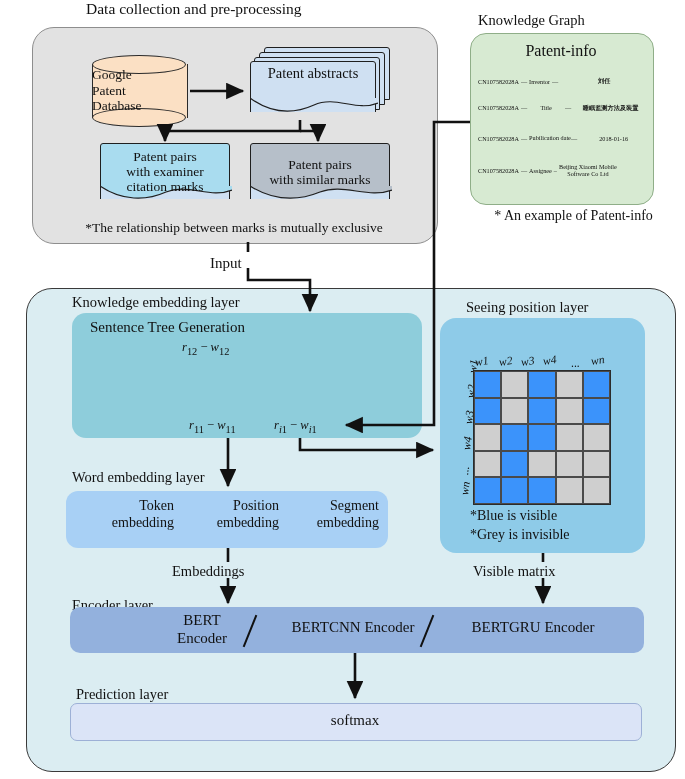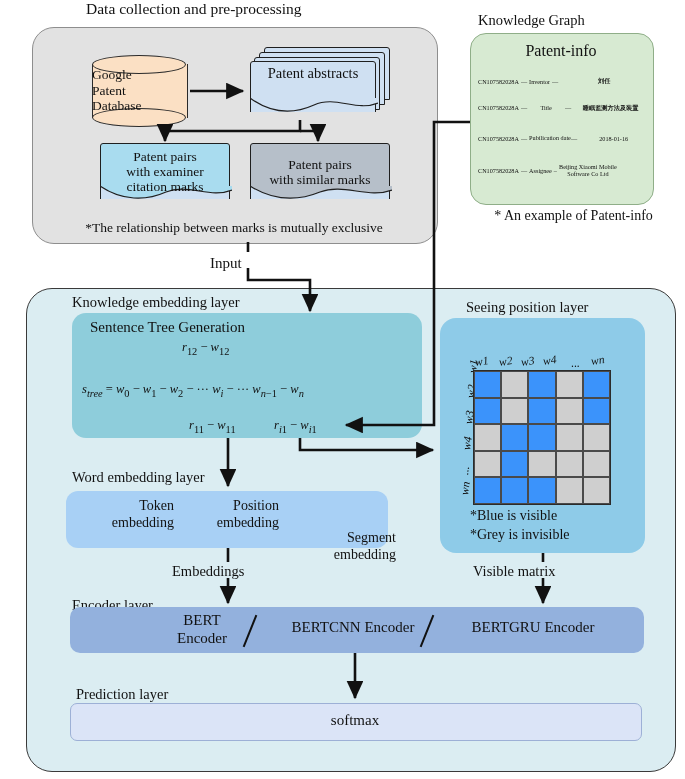--- a/index.html
+++ b/index.html
@@ -219,11 +219,6 @@
 <div class="abs" id="formula">
   <div class="abs" style="left:100px;top:0px;">
     <i>r</i><sub>12</sub> − <i>w</i><sub>12</sub>
-  </div>
-  <div class="abs" style="left:0px;top:42px;white-space:nowrap;">
-    <i>s</i><sub><i>tree</i></sub> = <i>w</i><sub>0</sub> − <i>w</i><sub>1</sub> − <i>w</i><sub>2</sub>
-    − ··· <i>w</i><sub><i>i</i></sub> − ···
-    <i>w</i><sub><i>n</i>−1</sub> − <i>w</i><sub><i>n</i></sub>
   </div>
   <div class="abs" style="left:107px;top:78px;">
     <i>r</i><sub>11</sub> − <i>w</i><sub>11</sub>

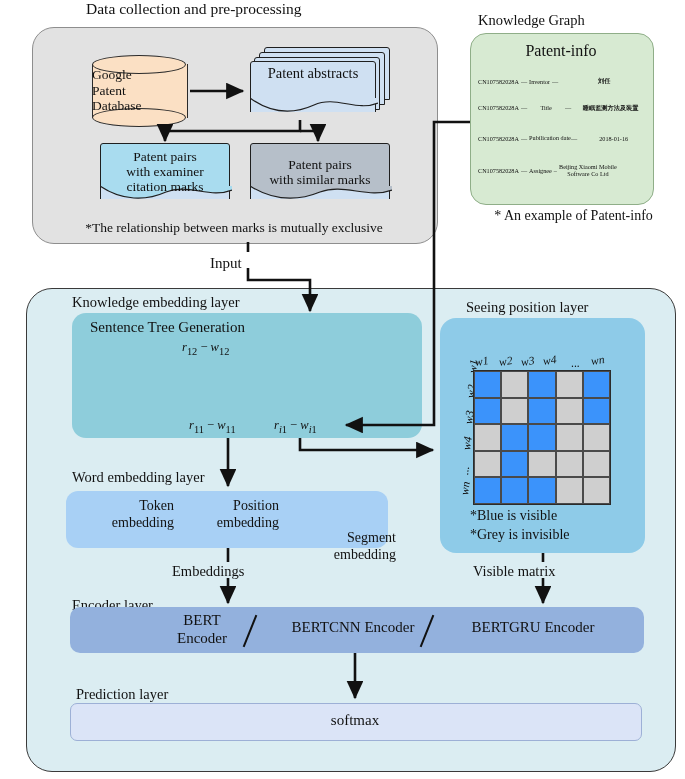--- a/index.html
+++ b/index.html
@@ -291,7 +291,7 @@
   <div>Position</div>
   <div>embedding</div>
 </div>
-<div class="abs we-cell" style="left:292px;margin-top:32px;">
+<div class="abs we-cell" style="left:275px;">
   <div>Segment</div>
   <div>embedding</div>
 </div>

